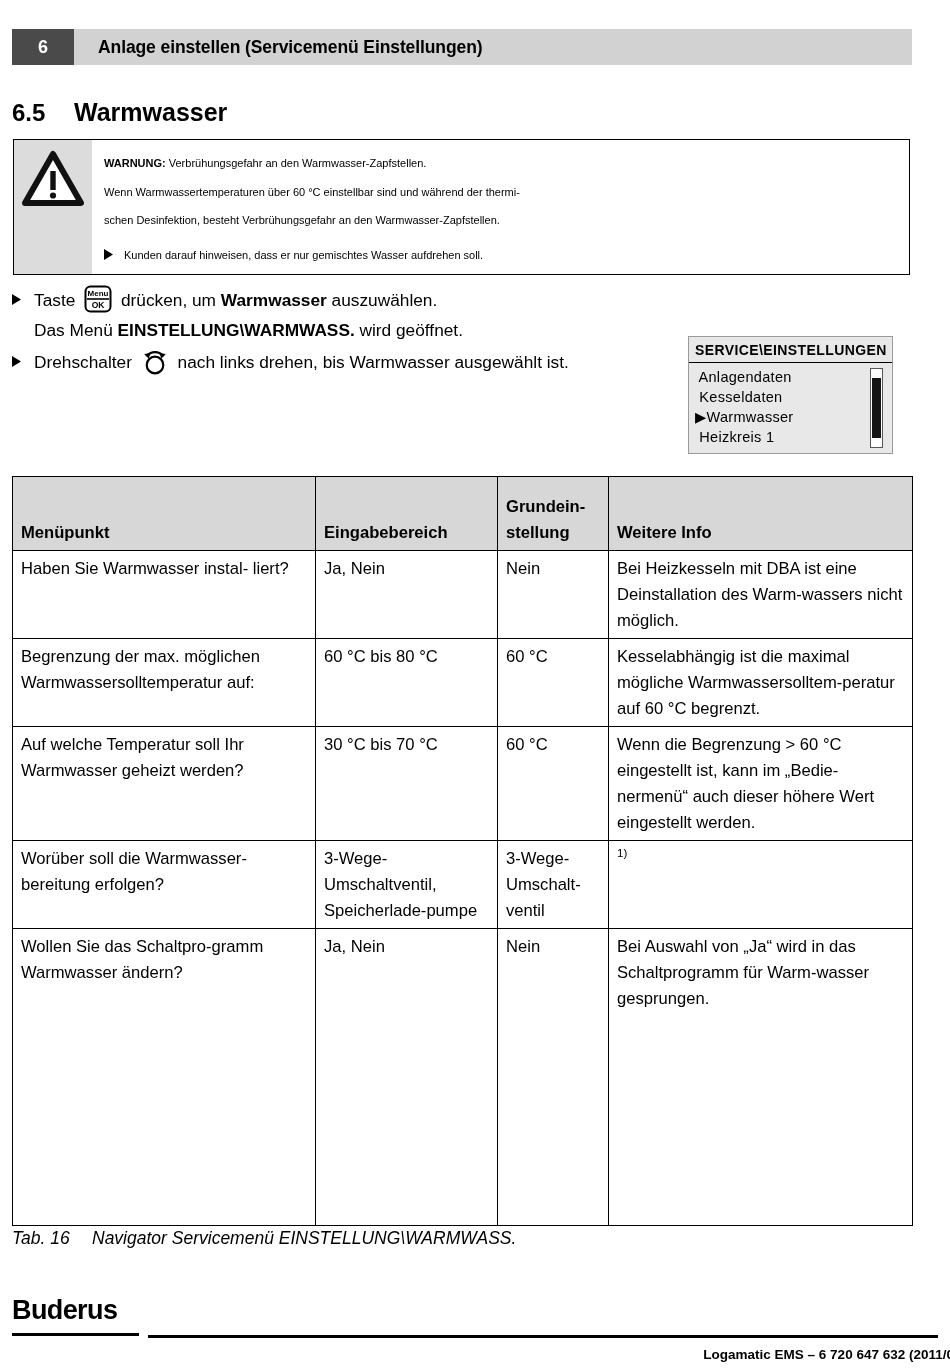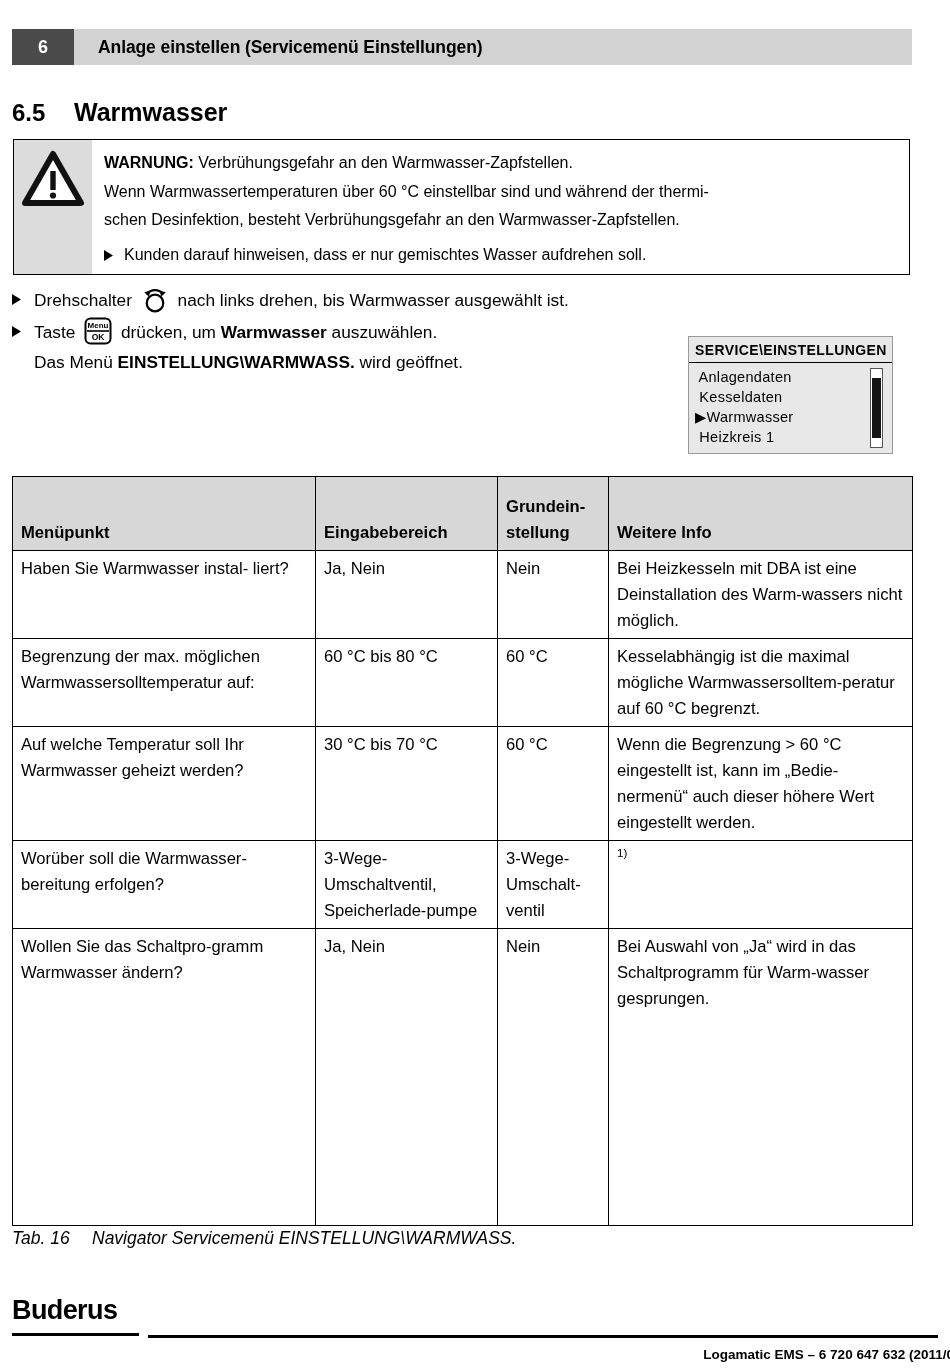--- a/index.html
+++ b/index.html
@@ -91,7 +91,7 @@
     box-sizing: border-box;
   }
   .warning-line {
-    font-size: 16px;
+    font-size: 11px;
     line-height: 28.5px;
     white-space: nowrap;
   }

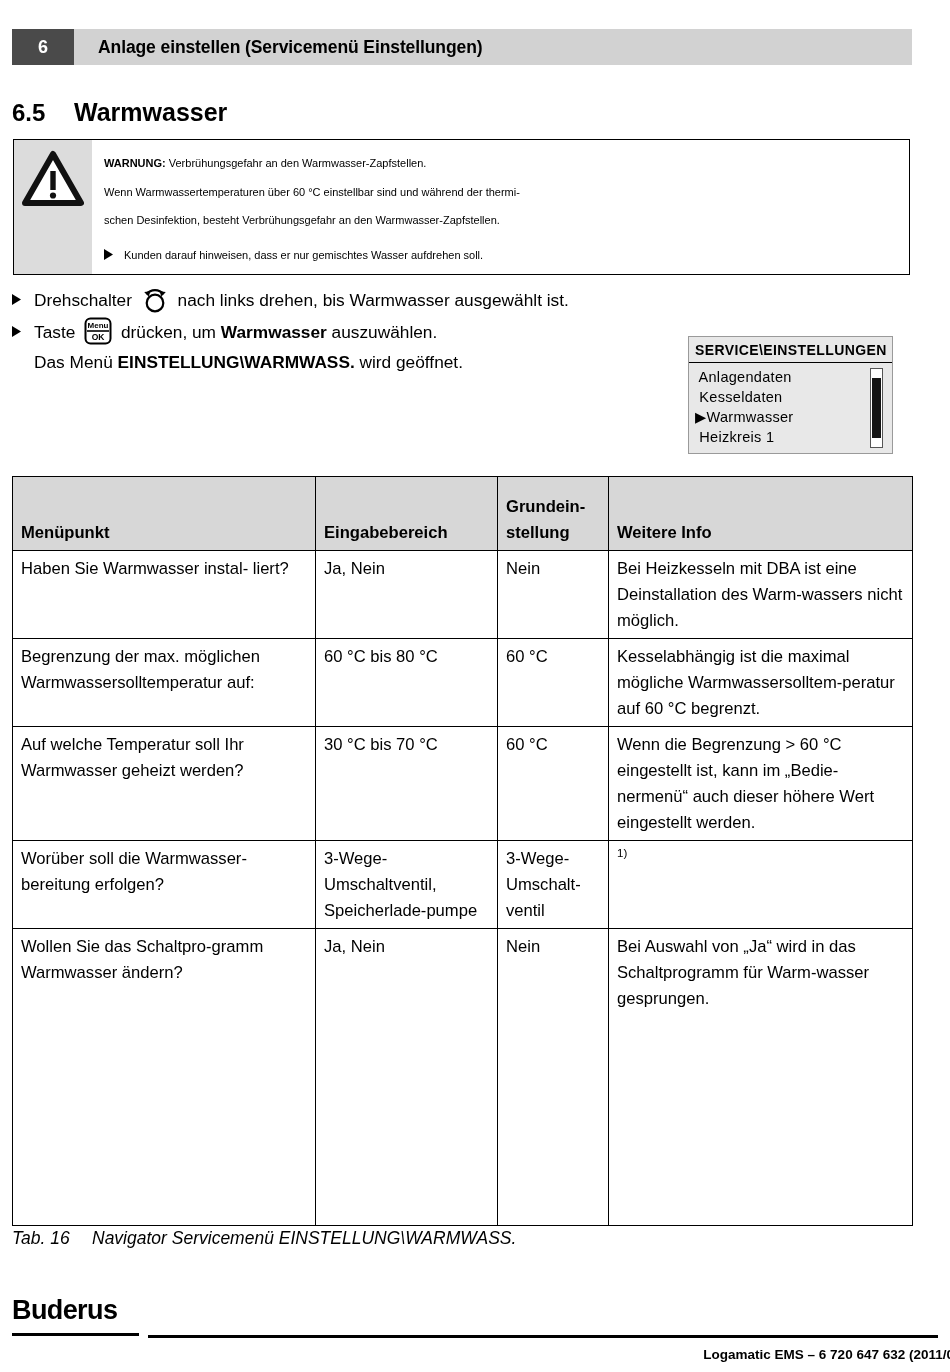--- a/index.html
+++ b/index.html
@@ -323,20 +323,6 @@
       <path d="M0 0 L9 5.5 L0 11 Z" fill="#000"></path>
     </svg>
     <div class="instr-text">
-      <span>Drehschalter </span><svg class="inline-icon knob-icon" viewBox="0 0 30 27">
-        <circle cx="15" cy="17" r="8.3" fill="none" stroke="#000" stroke-width="2.2"></circle>
-        <path d="M6.4 8.2 A11 11 0 0 1 23.6 8.2" fill="none" stroke="#000" stroke-width="2.2"></path>
-        <path d="M8.6 10.6 L4.2 6.0 L10.6 5.3 Z" fill="#000"></path>
-        <path d="M21.4 10.6 L25.8 6.0 L19.4 5.3 Z" fill="#000"></path>
-      </svg><span> nach links drehen, bis Warmwasser ausgewählt ist.</span>
-    </div>
-  </div>
-
-  <div class="instr-row">
-    <svg class="instr-bullet" viewBox="0 0 9 11">
-      <path d="M0 0 L9 5.5 L0 11 Z" fill="#000"></path>
-    </svg>
-    <div class="instr-text">
       <div>
         <span>Taste </span><svg class="inline-icon menuok-icon" viewBox="0 0 30 28">
           <rect x="2.5" y="1.5" width="25" height="25" rx="5" ry="5" fill="#fff" stroke="#000" stroke-width="2"></rect>
@@ -351,6 +337,20 @@
     </div>
   </div>
 
+  <div class="instr-row">
+    <svg class="instr-bullet" viewBox="0 0 9 11">
+      <path d="M0 0 L9 5.5 L0 11 Z" fill="#000"></path>
+    </svg>
+    <div class="instr-text">
+      <span>Drehschalter </span><svg class="inline-icon knob-icon" viewBox="0 0 30 27">
+        <circle cx="15" cy="17" r="8.3" fill="none" stroke="#000" stroke-width="2.2"></circle>
+        <path d="M6.4 8.2 A11 11 0 0 1 23.6 8.2" fill="none" stroke="#000" stroke-width="2.2"></path>
+        <path d="M8.6 10.6 L4.2 6.0 L10.6 5.3 Z" fill="#000"></path>
+        <path d="M21.4 10.6 L25.8 6.0 L19.4 5.3 Z" fill="#000"></path>
+      </svg><span> nach links drehen, bis Warmwasser ausgewählt ist.</span>
+    </div>
+  </div>
+
 </div>
 
 <div class="lcd">

